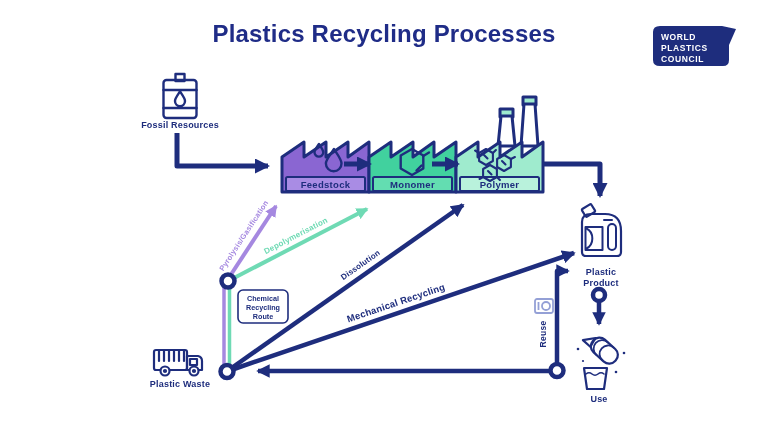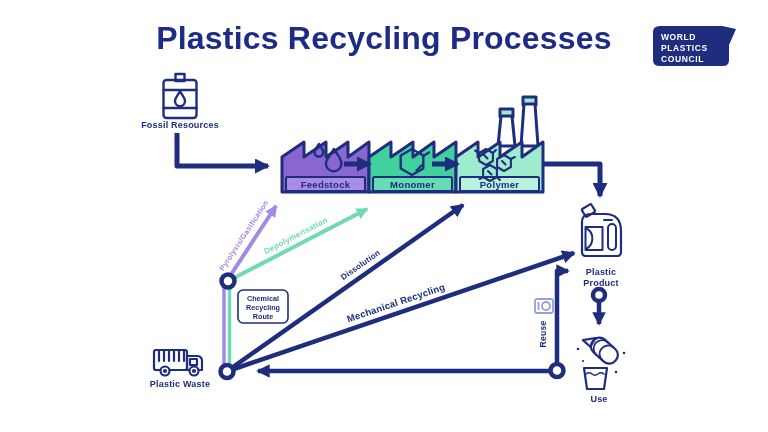--- a/index.html
+++ b/index.html
@@ -6,7 +6,7 @@
   body{width:768px;height:432px;overflow:hidden;position:relative;
        font-family:"Liberation Sans",sans-serif;}
   .page-title{position:absolute;left:0;right:0;top:20px;margin:0;text-align:center;
-       font-size:32px;font-weight:700;color:#1f2c87;letter-spacing:.2px;}
+       font-size:24px;font-weight:700;color:#1f2c87;letter-spacing:.2px;}
   svg{position:absolute;left:0;top:0;}
   text{font-family:"Liberation Sans",sans-serif;}
 </style>

